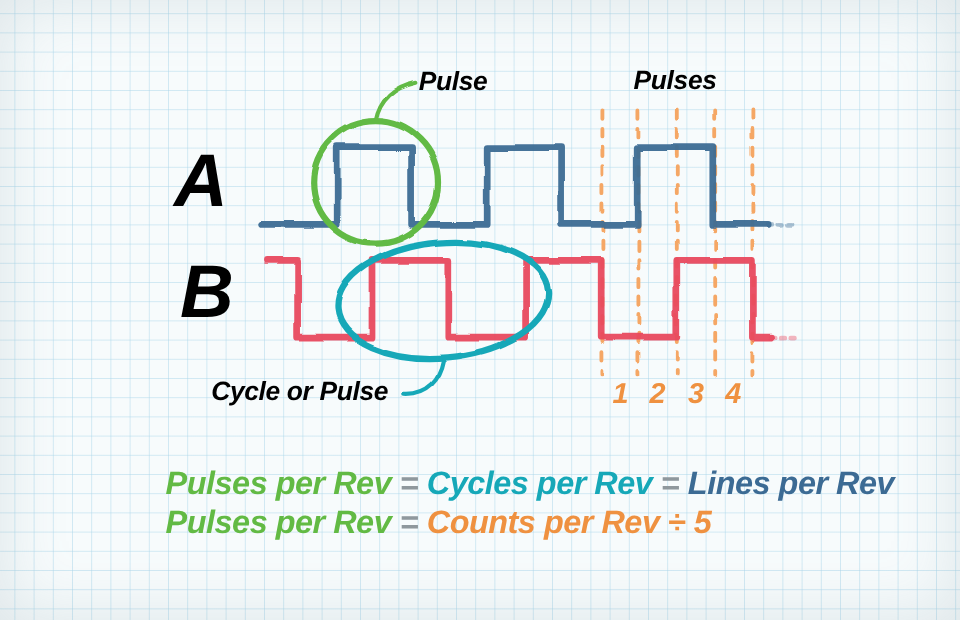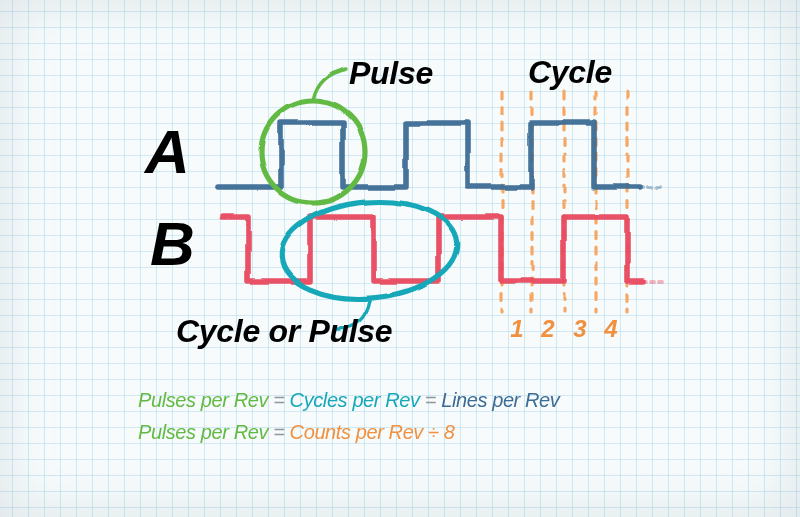--- a/index.html
+++ b/index.html
@@ -28,7 +28,7 @@
   .lbl-signal{font-size:62px;line-height:1;}
   #label-a{left:145px;top:121px;}
   #label-b{left:150px;top:213px;}
-  .lbl-callout{font-size:32px;line-height:1;}
+  .lbl-callout{font-size:22px;line-height:1;}
   #label-pulse{left:349px;top:57px;}
   #label-counts{left:528px;top:56px;}
   #label-cycle{left:176px;top:315px;}

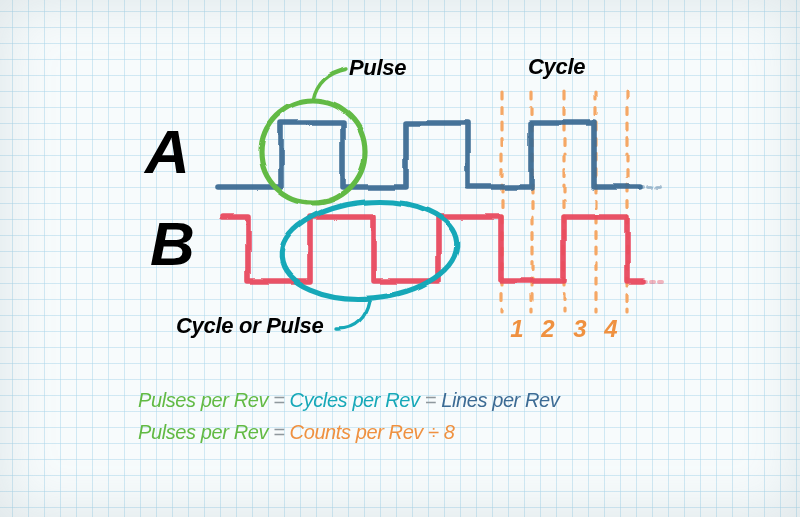--- a/index.html
+++ b/index.html
@@ -81,7 +81,7 @@
   <div class="lbl lbl-signal" id="label-b">B</div>
 
   <div class="lbl lbl-callout" id="label-pulse">Pulse</div>
-  <div class="lbl lbl-callout" id="label-counts">Cycle</div>
+  <div class="lbl lbl-callout" id="label-counts">Pulses</div>
   <div class="lbl lbl-callout" id="label-cycle">Cycle or Pulse</div>
 
   <div id="count-numbers">

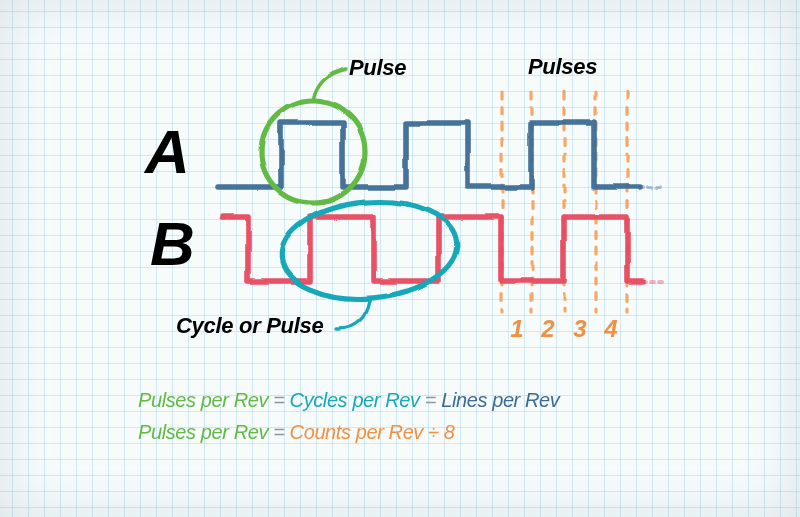--- a/index.html
+++ b/index.html
@@ -38,8 +38,8 @@
     font-weight:bold;font-style:italic;font-size:24px;line-height:1;
   }
   .formula{
-    position:absolute;left:138px;font-weight:normal;font-style:italic;
-    font-size:20px;line-height:1;letter-spacing:-0.4px;white-space:nowrap;
+    position:absolute;left:138px;font-weight:bold;font-style:italic;
+    font-size:27px;line-height:1;letter-spacing:-0.4px;white-space:nowrap;
   }
   #formula-line1{top:390px;}
   #formula-line2{top:422px;}

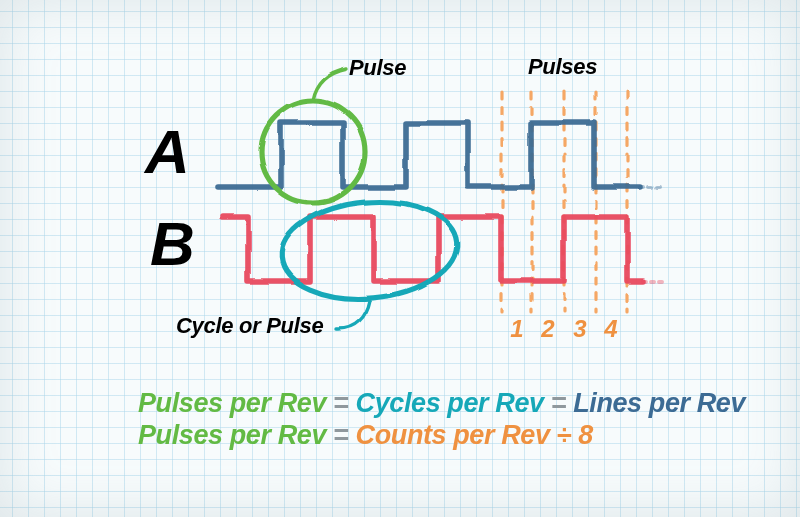--- a/index.html
+++ b/index.html
@@ -92,7 +92,7 @@
     </div>
 
   <div class="formula" id="formula-line1"><span style="color: rgb(98, 186, 68);">Pulses per Rev</span><span style="color: rgb(143, 152, 157);"> = </span><span style="color: rgb(22, 168, 184);">Cycles per Rev</span><span style="color: rgb(143, 152, 157);"> = </span><span style="color: rgb(60, 107, 148);">Lines per Rev</span></div>
-  <div class="formula" id="formula-line2"><span style="color: rgb(98, 186, 68);">Pulses per Rev</span><span style="color: rgb(143, 152, 157);"> = </span><span style="color: rgb(239, 145, 64);">Counts per Rev ÷ 8</span></div>
+  <div class="formula" id="formula-line2"><span style="color: rgb(98, 186, 68);">Pulses per Rev</span><span style="color: rgb(143, 152, 157);"> = </span><span style="color: rgb(239, 145, 64);">Counts per Rev ÷ 5</span></div>
 
   <div class="vignette"></div>
 </div>

